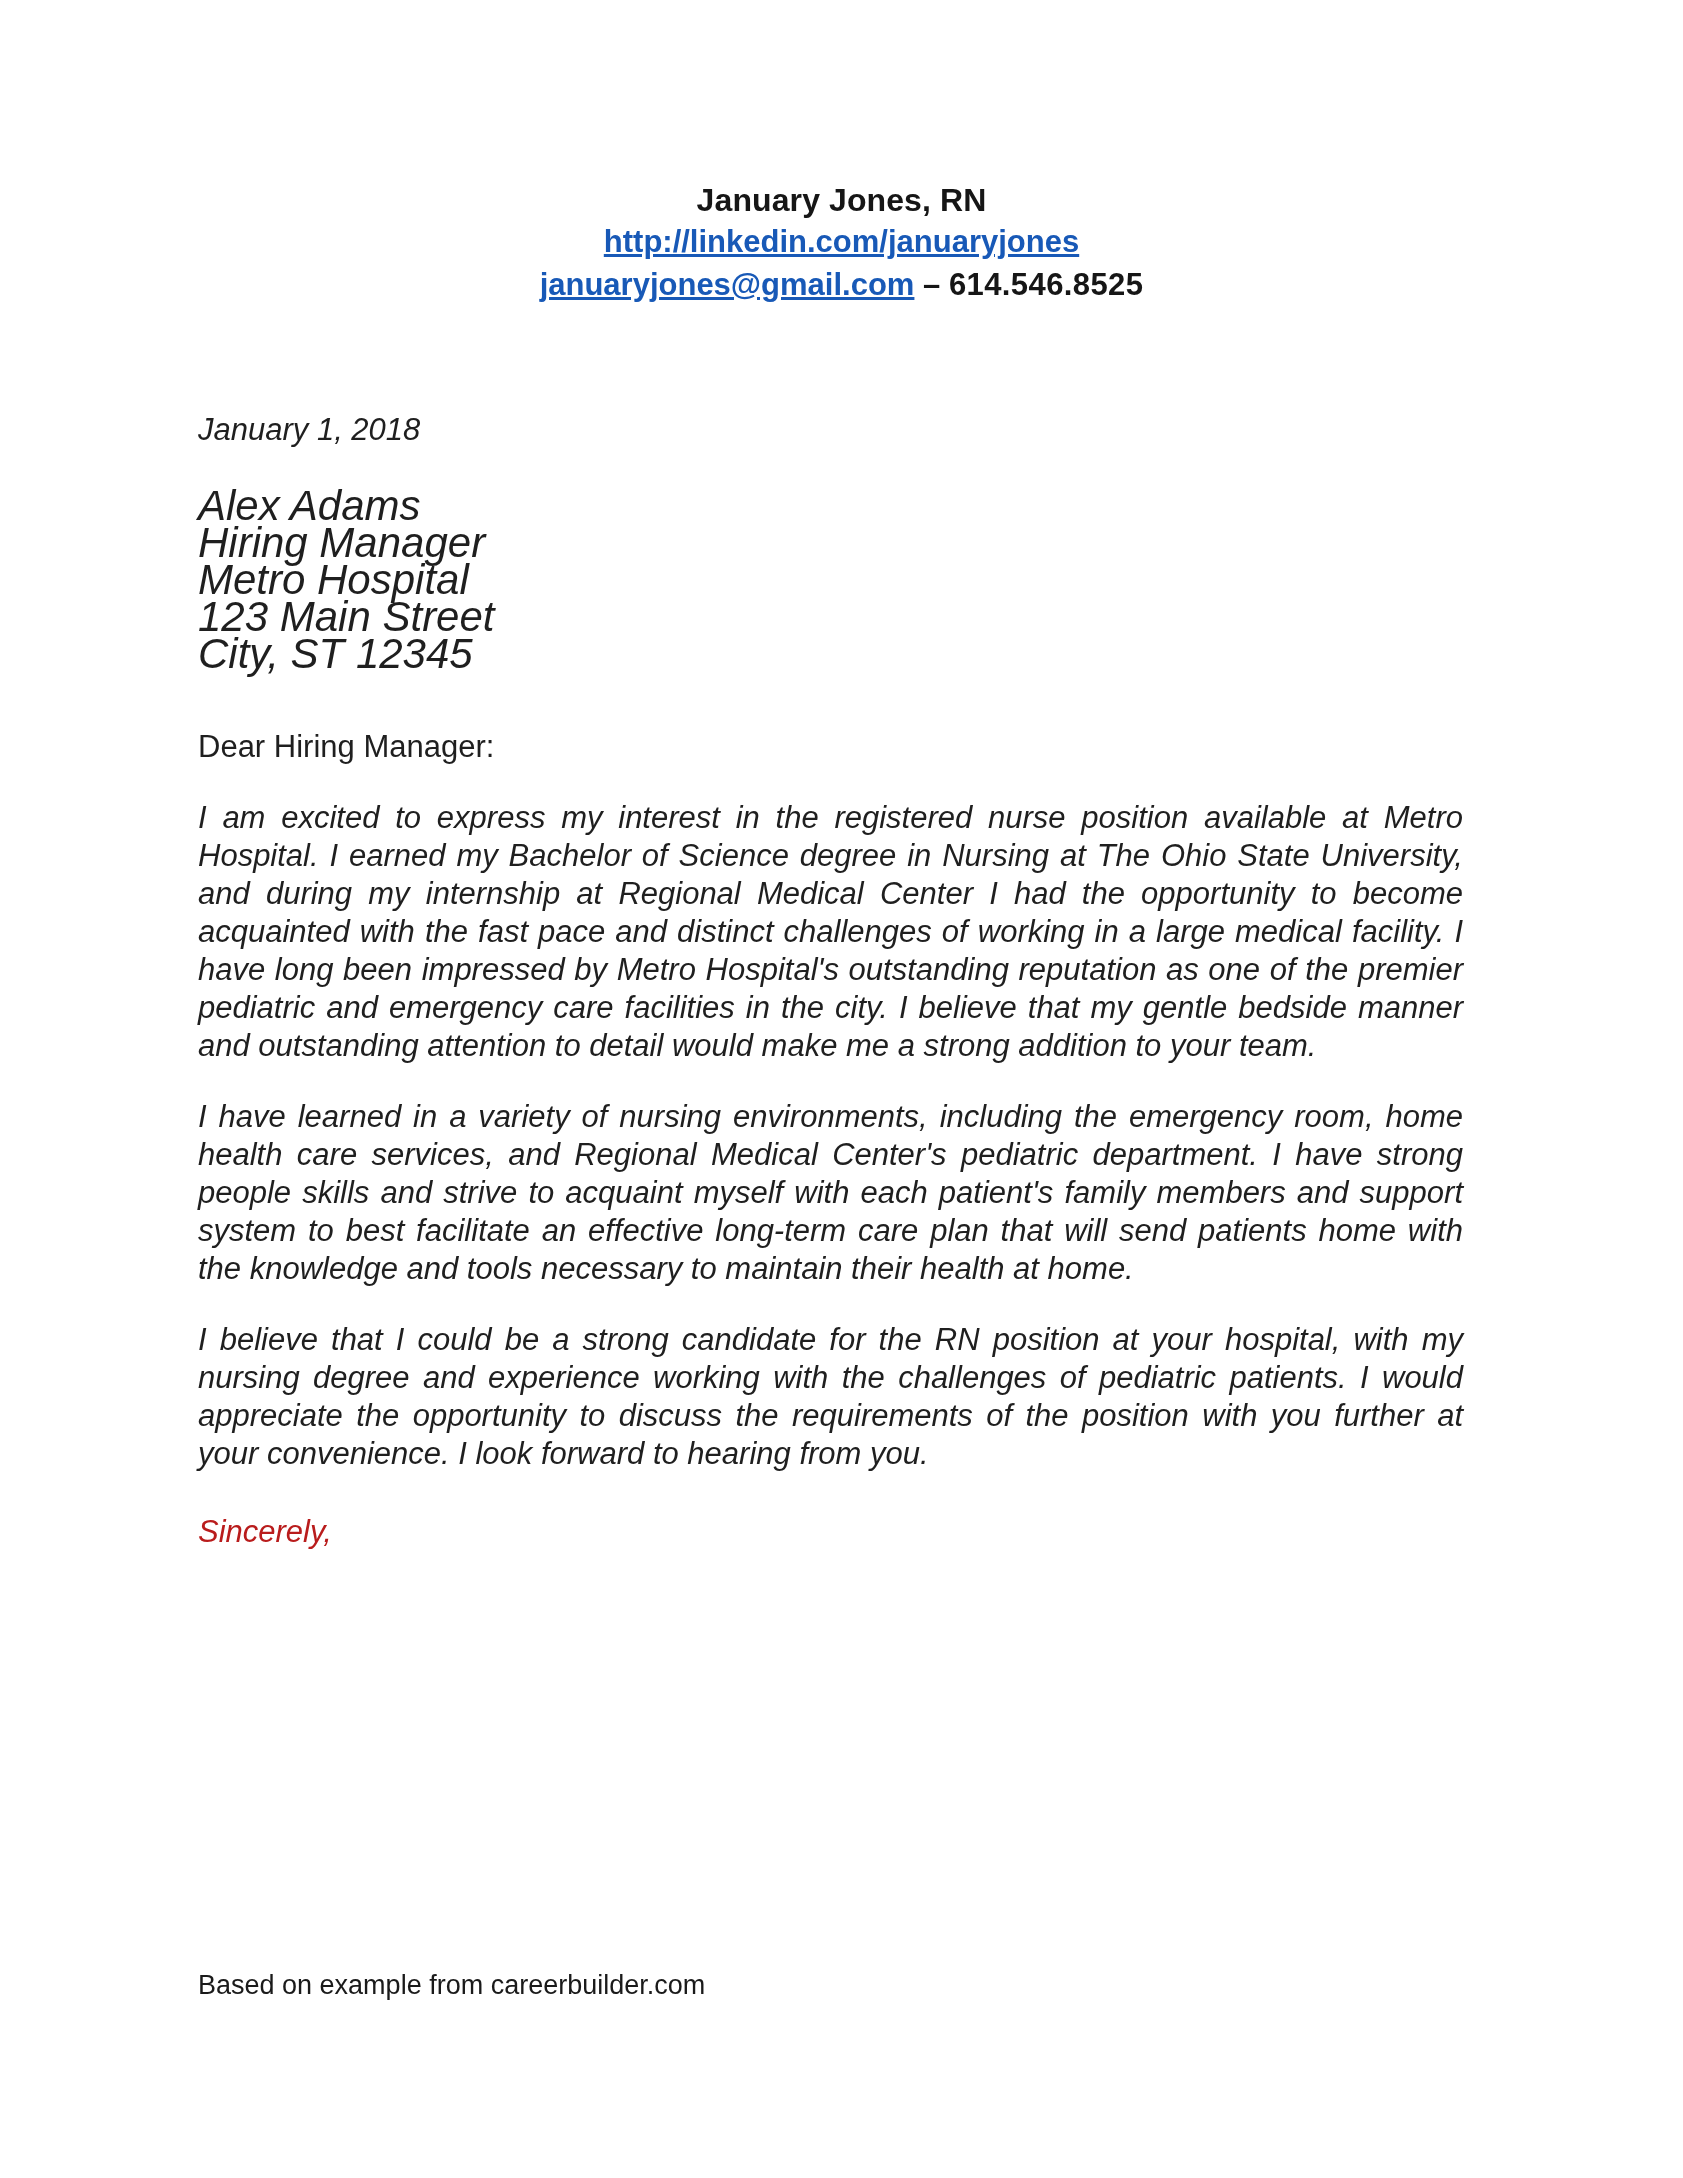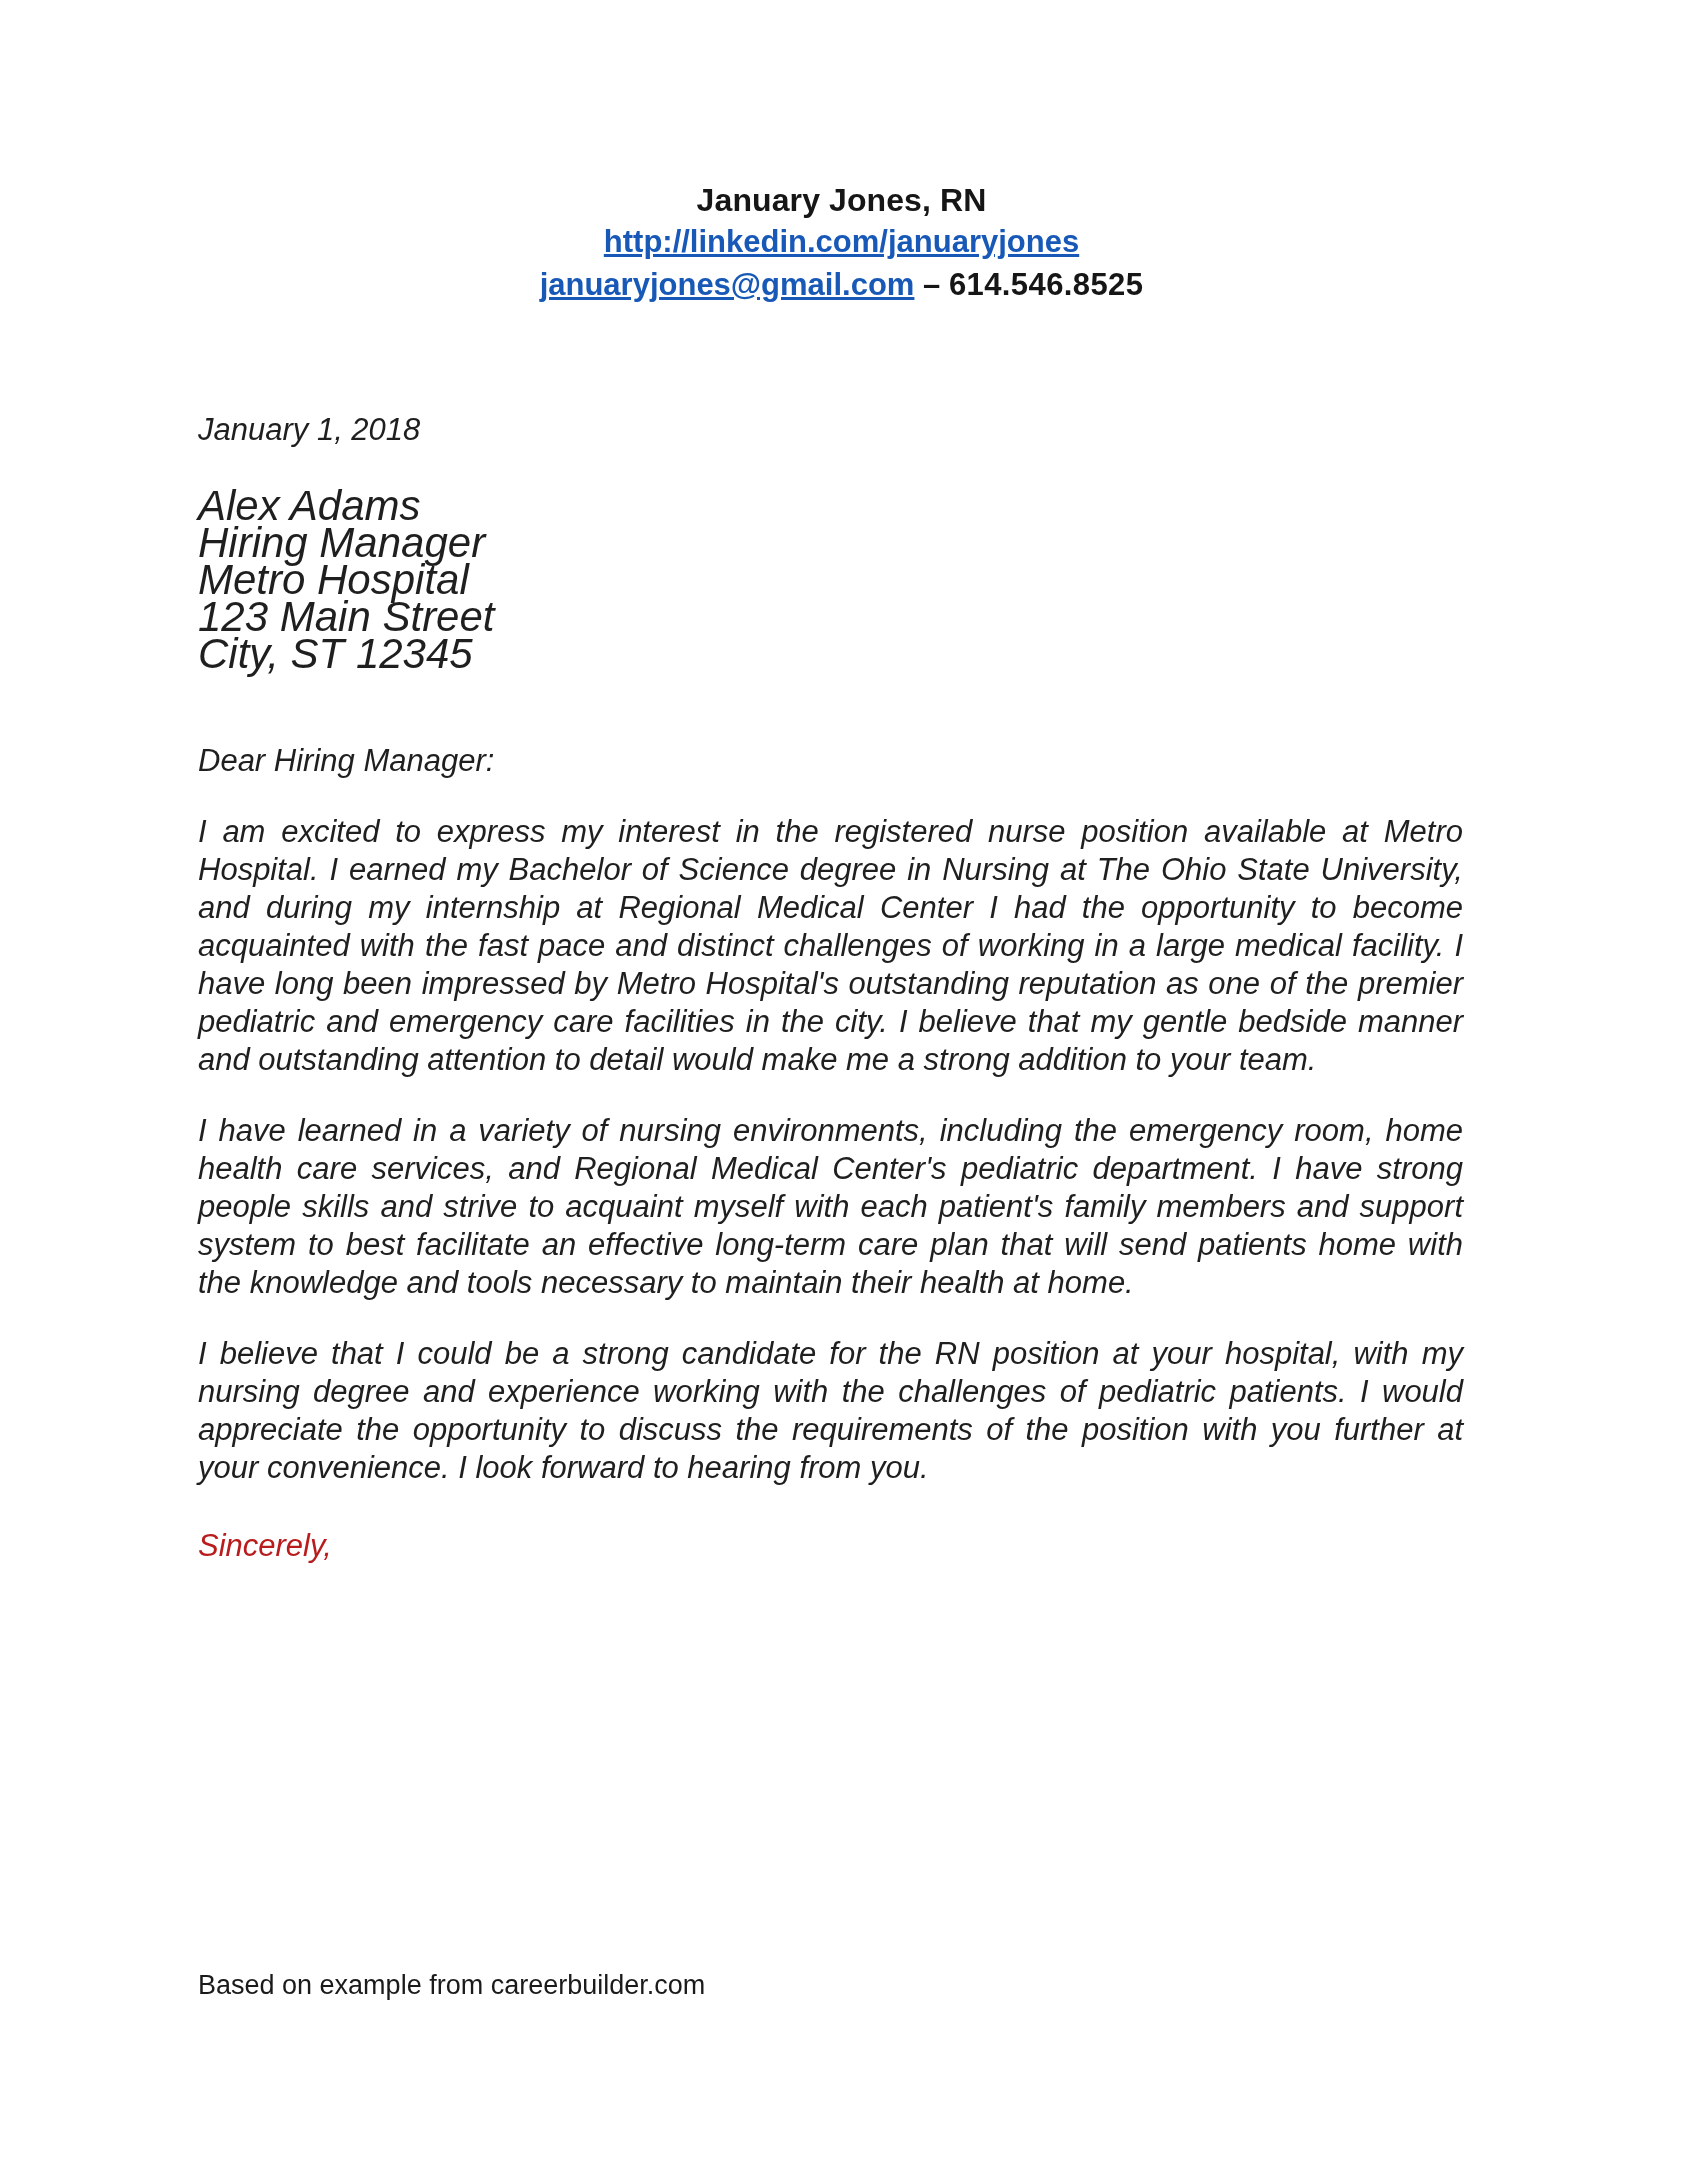--- a/index.html
+++ b/index.html
@@ -98,11 +98,10 @@
   }
 
   .salutation {
-    font-style: italic;
     font-size: 31px;
     line-height: 38px;
     color: #1f1f1f;
-    margin: 70px 0 0 0;
+    margin: 56px 0 0 0;
   }
 
   .body-par {

